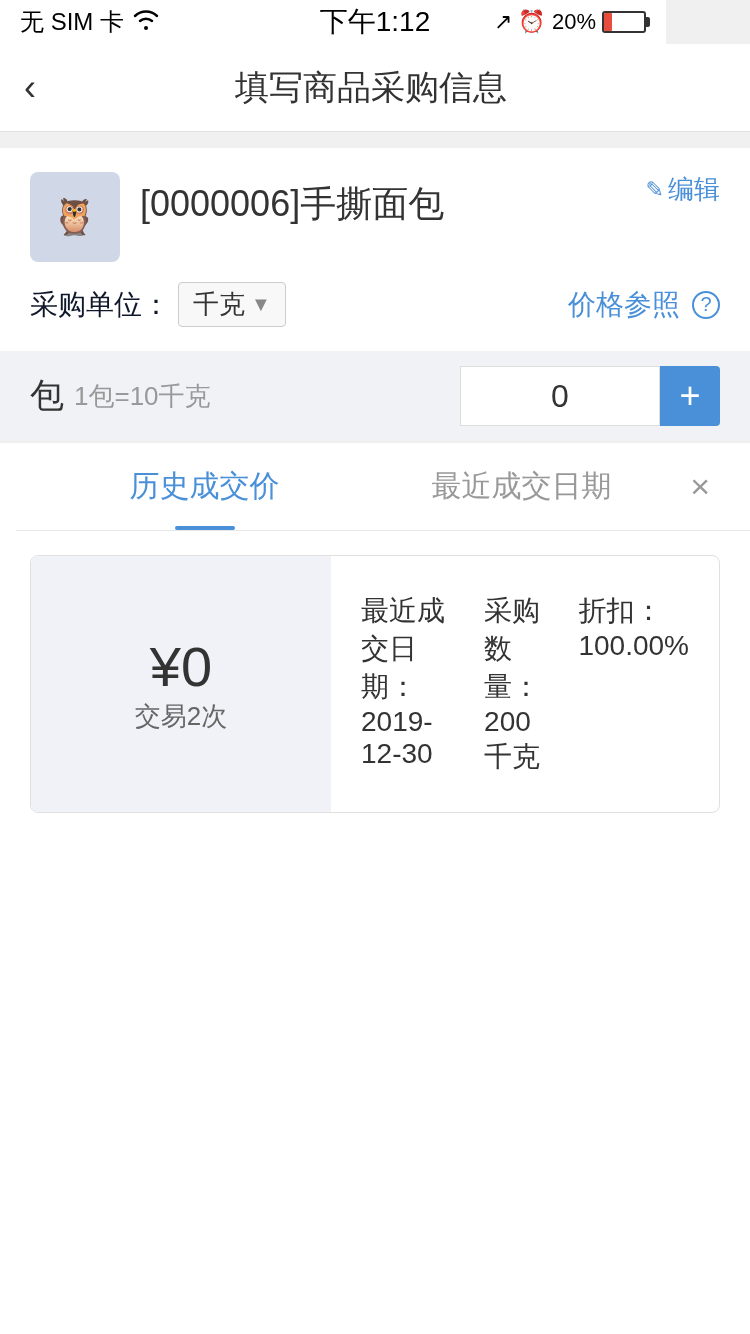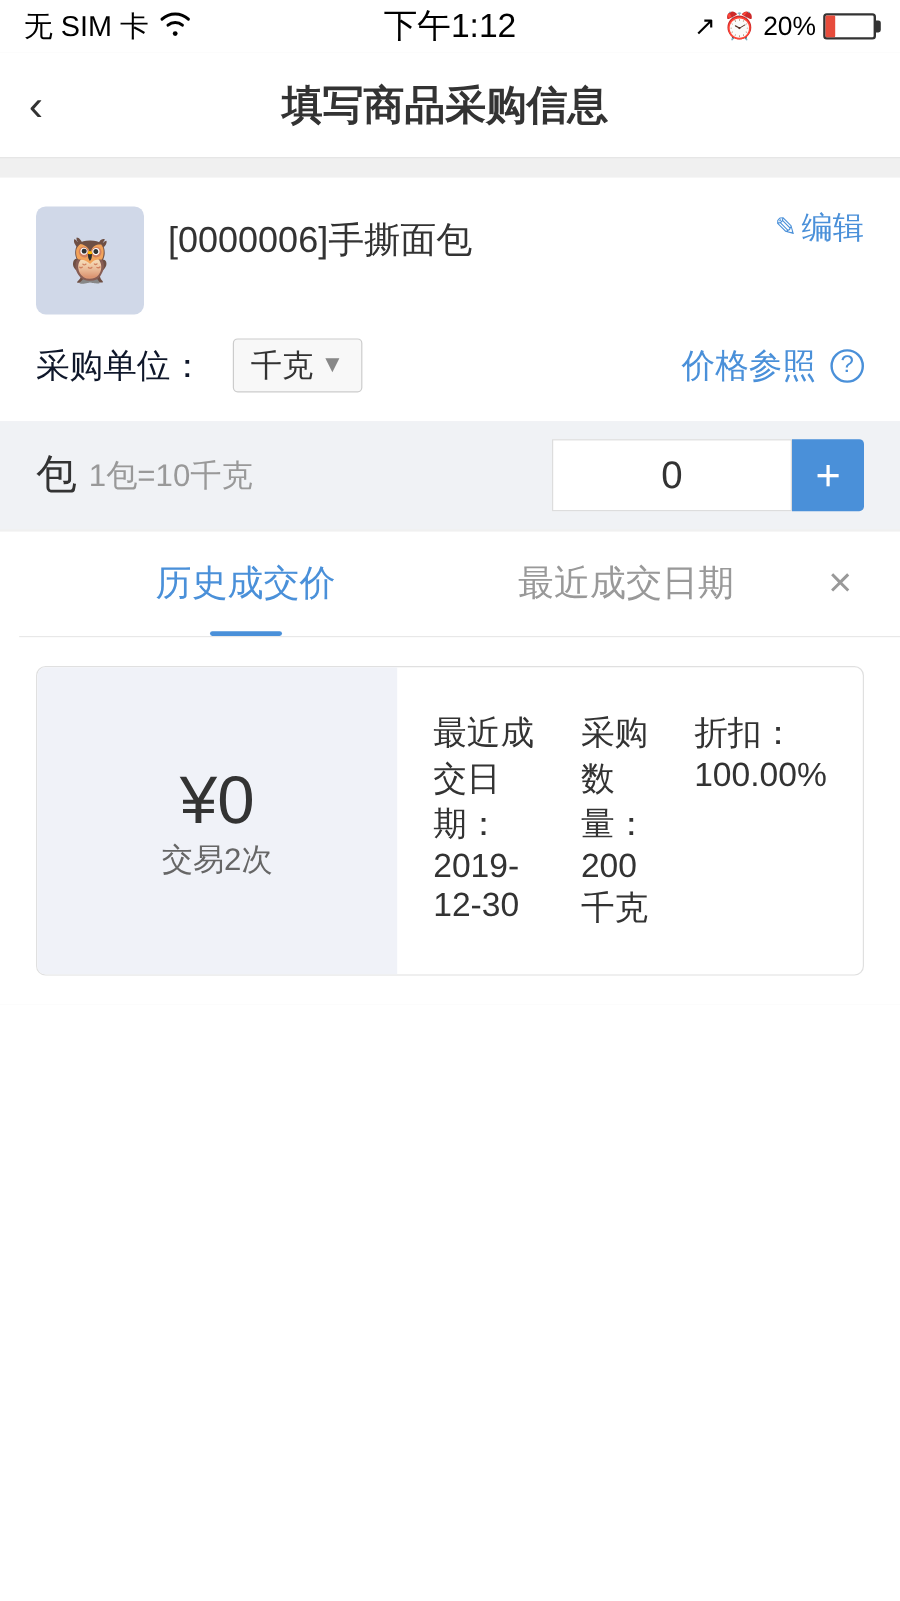--- a/index.html
+++ b/index.html
@@ -14,7 +14,7 @@
 
     
     .status-bar {
-      width: 750px;
+      width: 666px;
       height: 44px;
       background: #fff;
       display: flex;

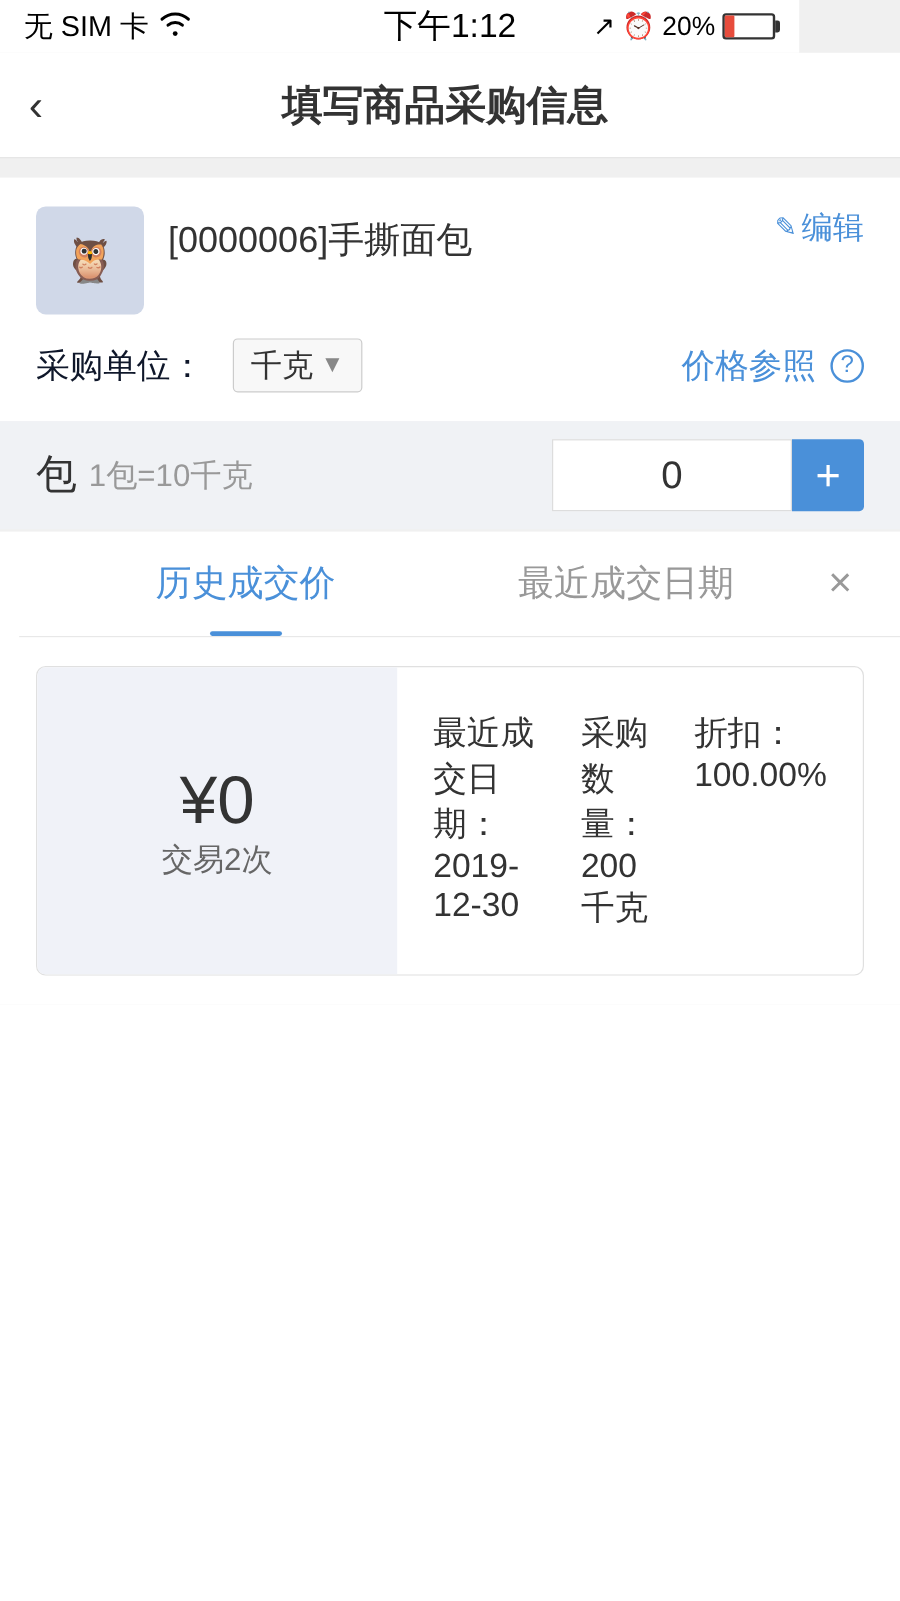--- a/index.html
+++ b/index.html
@@ -88,7 +88,7 @@
       flex: 1;
       text-align: center;
       font-size: 34px;
-      font-weight: 700;
+      font-weight: 400;
       color: #333;
       margin-right: 40px;
     }

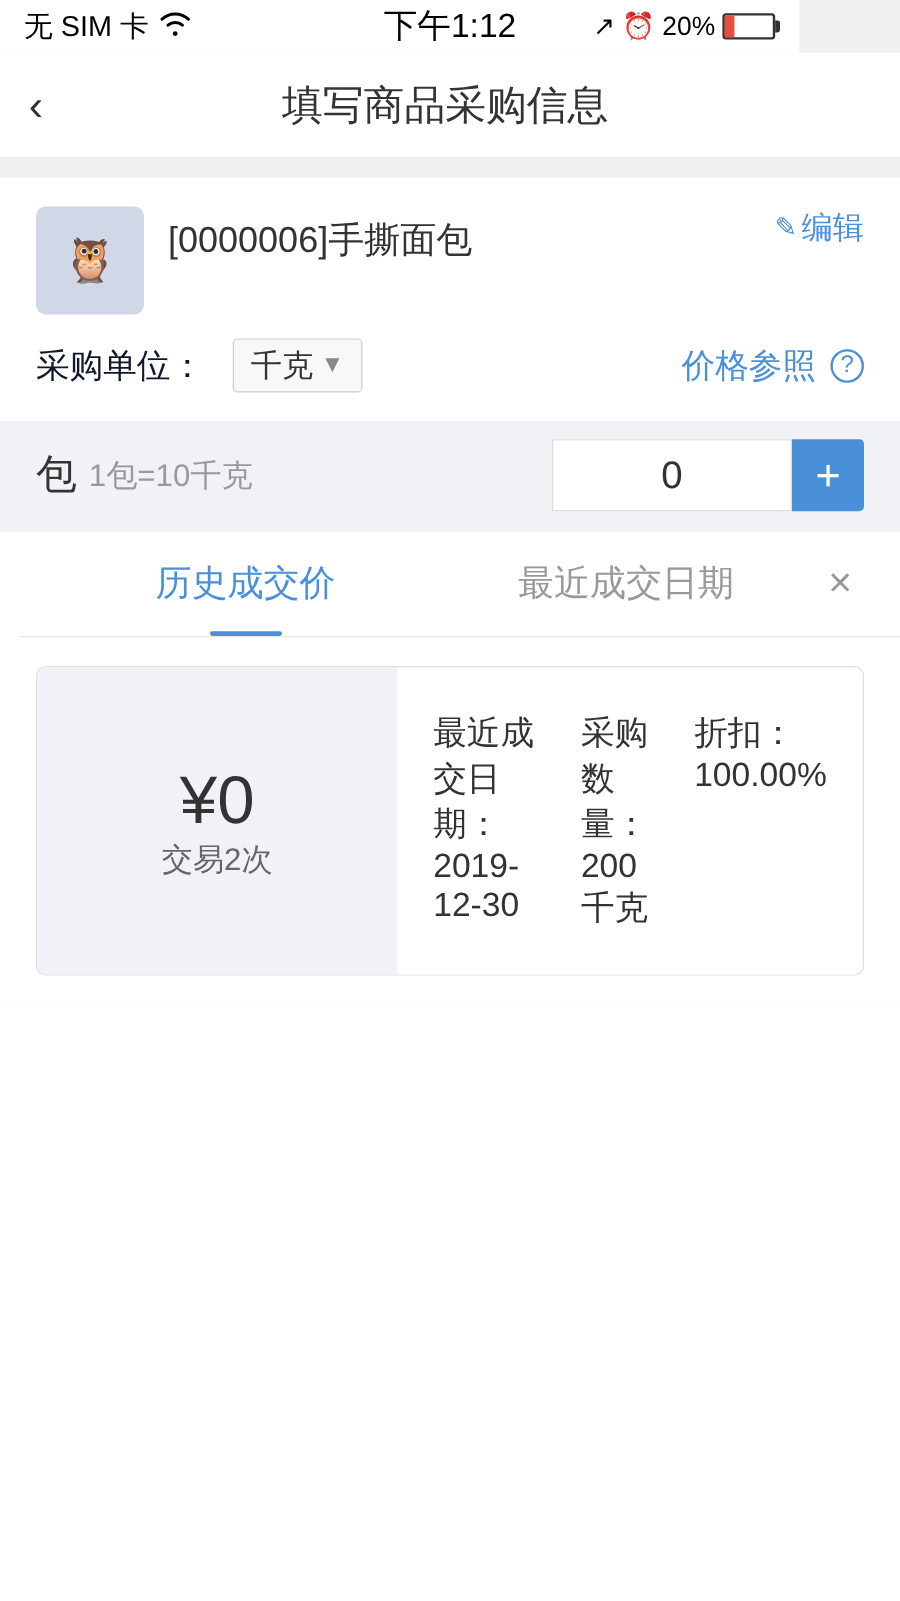--- a/index.html
+++ b/index.html
@@ -125,7 +125,7 @@
       color: #6a7fb5;
     }
     .product-name {
-      font-size: 30px;
+      font-size: 36px;
       color: #333;
       font-weight: 500;
       margin-top: 8px;

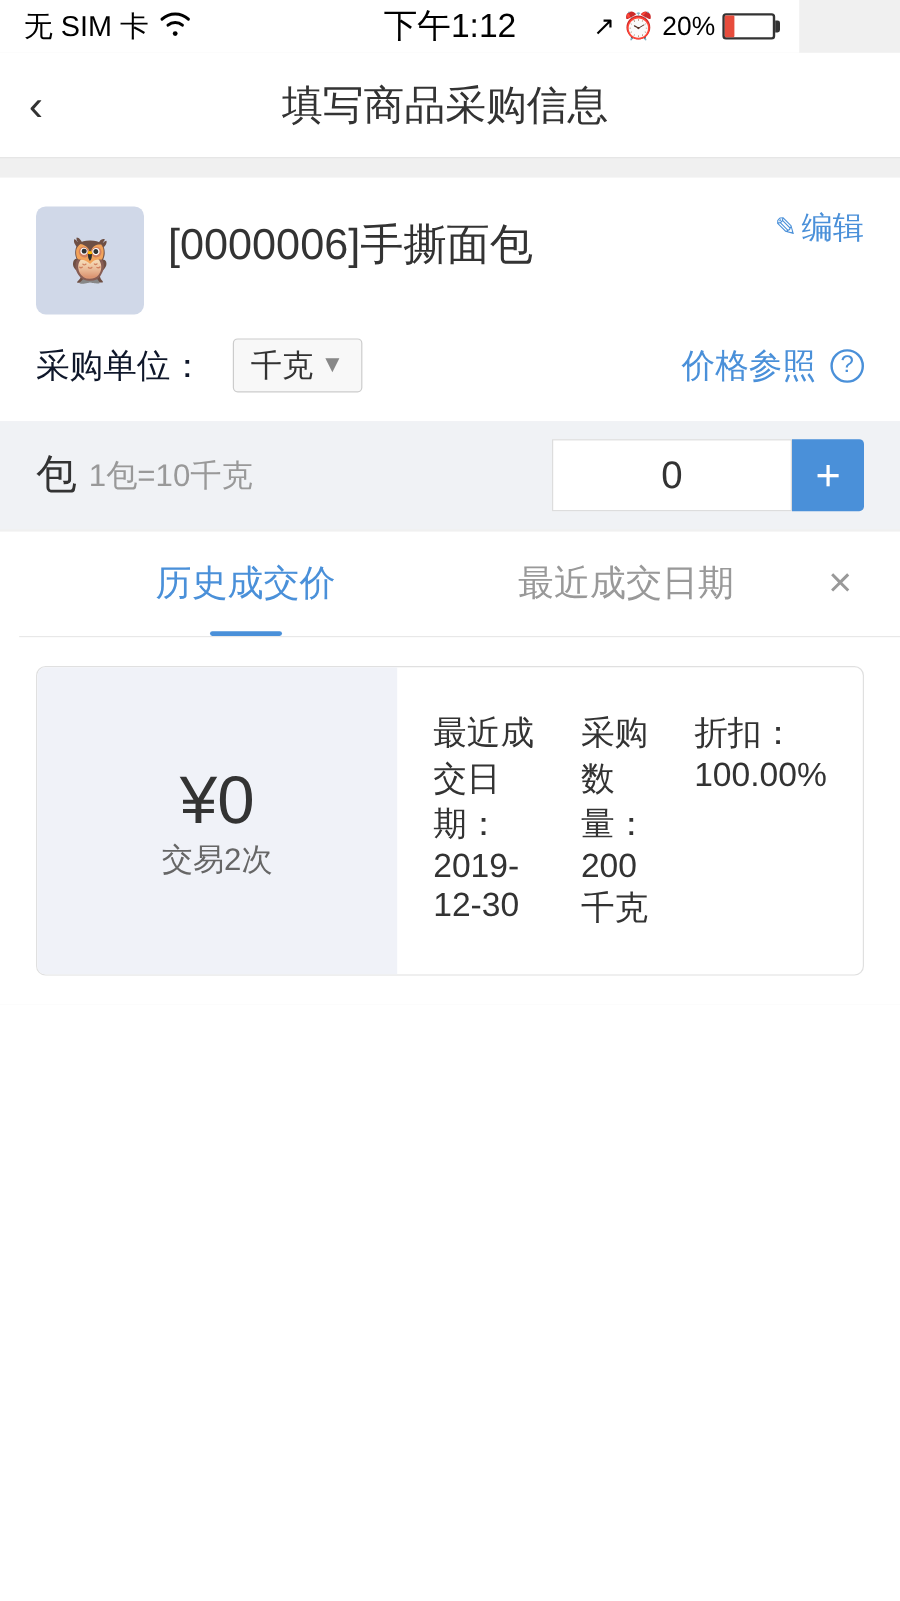--- a/index.html
+++ b/index.html
@@ -160,7 +160,6 @@
       background: #f8f8f8;
       gap: 6px;
       cursor: pointer;
-      margin-left: 16px;
     }
     .unit-select .arrow {
       font-size: 20px;

